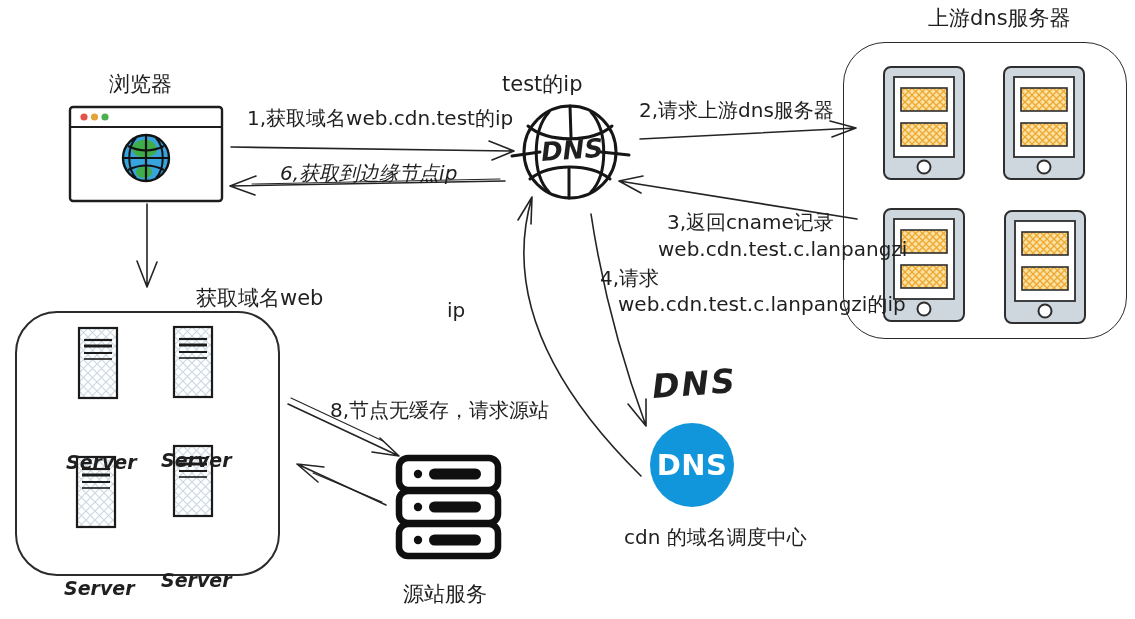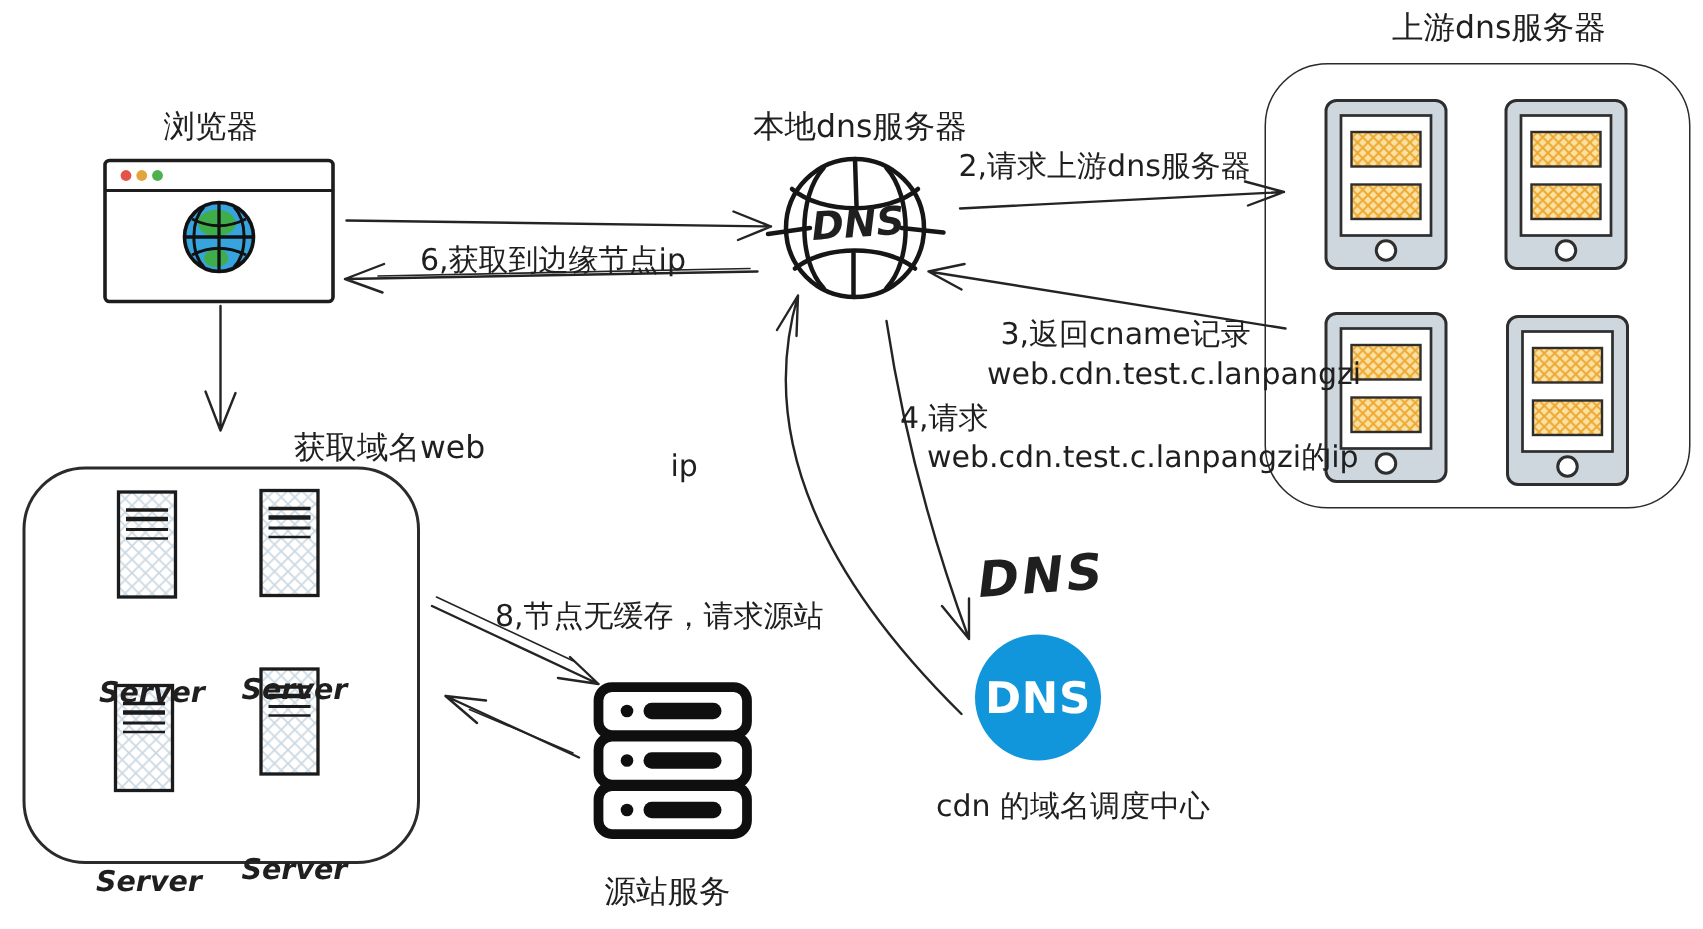--- a/index.html
+++ b/index.html
@@ -168,7 +168,7 @@
   <div class="sched-hand">DNS</div>
 
   <div class="lbl title" style="left:109px;top:71px;">浏览器</div>
-  <div class="lbl title" style="left:502px;top:71px;">本地dns服务器</div>
+  <div class="lbl title" style="left:502px;top:71px;">test的ip</div>
   <div class="lbl title" style="left:928px;top:5px;">上游dns服务器</div>
   <div class="lbl title" style="left:196px;top:285px;">获取域名web</div>
   <div class="lbl title" style="left:403px;top:581px;">源站服务</div>

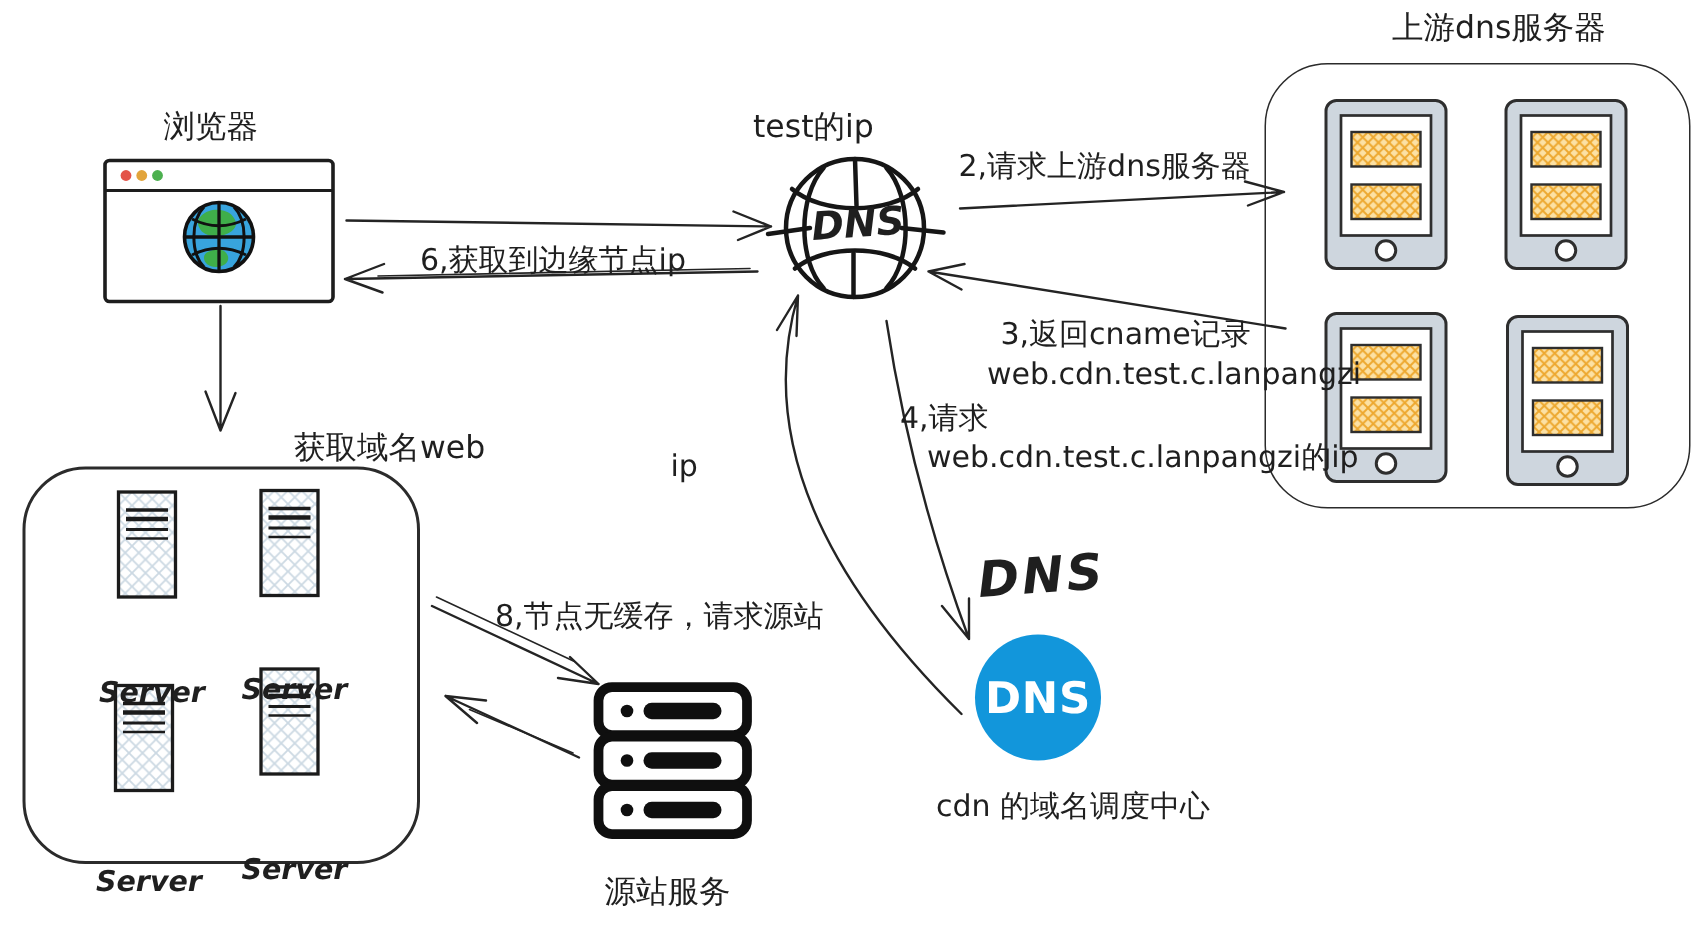--- a/index.html
+++ b/index.html
@@ -176,6 +176,7 @@
 
   <div class="globe-dns">DNS</div>
 
+  <div class="lbl" style="left:247px;top:106px;">1,获取域名web.cdn.test的ip</div>
   <div class="lbl" style="left:639px;top:98px;">2,请求上游dns服务器</div>
   <div class="lbl" style="left:667px;top:210px;">3,返回cname记录</div>
   <div class="lbl" style="left:658px;top:237px;">web.cdn.test.c.lanpangzi</div>

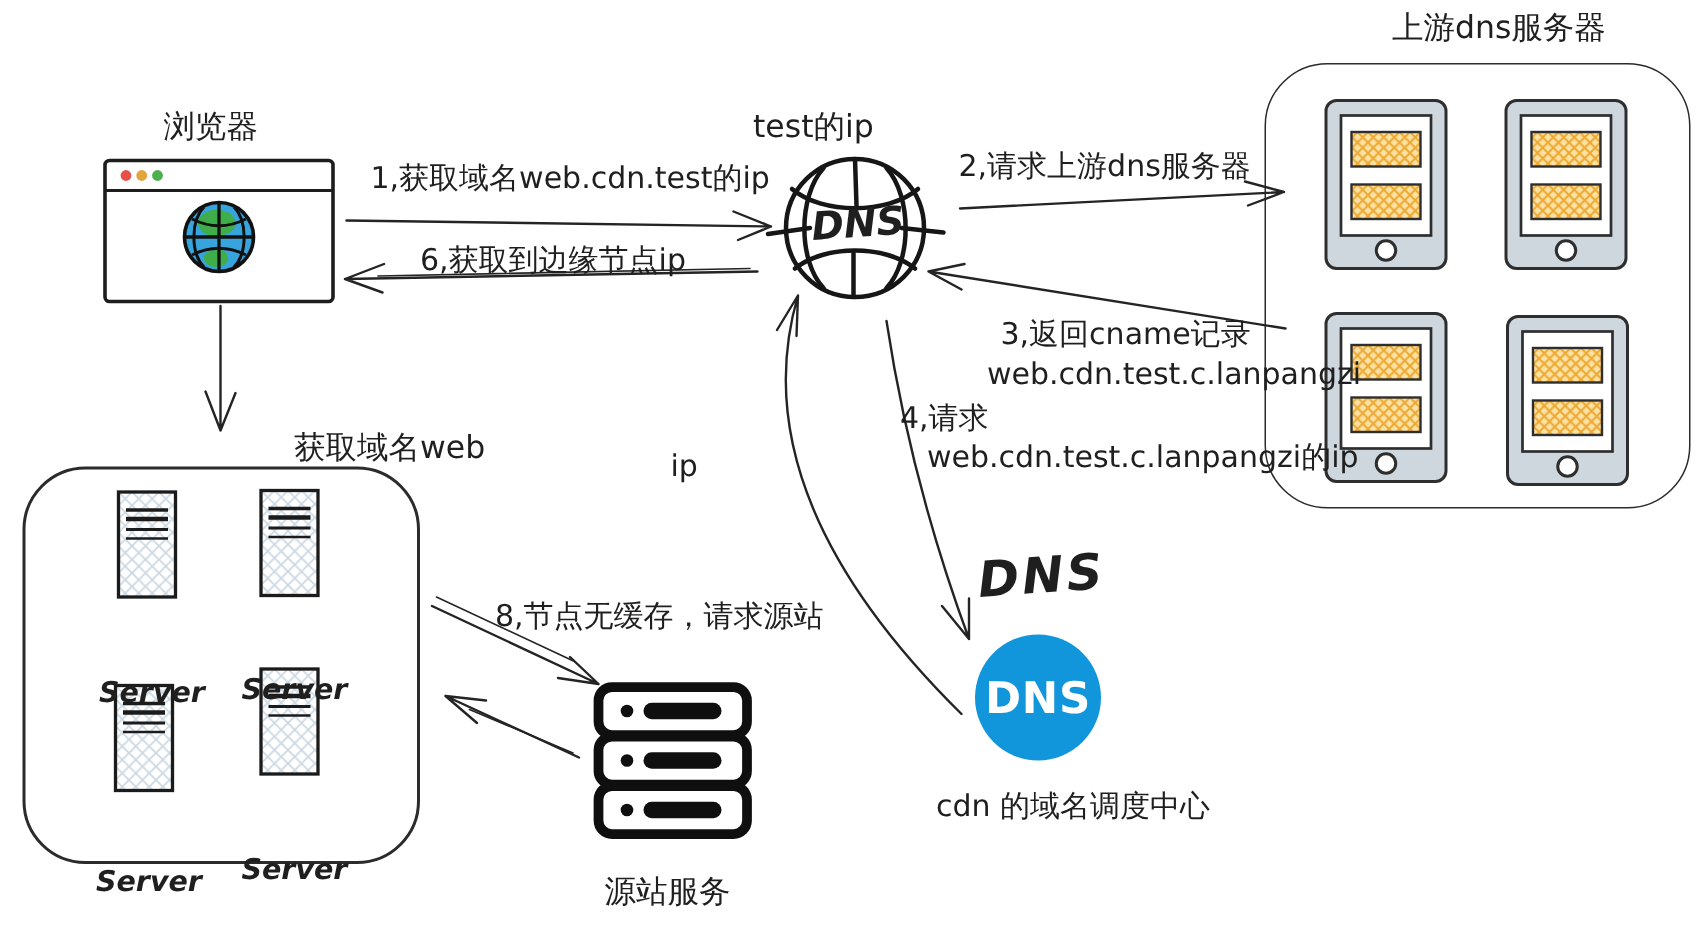--- a/index.html
+++ b/index.html
@@ -183,7 +183,7 @@
   <div class="lbl" style="left:600px;top:266px;">4,请求</div>
   <div class="lbl" style="left:597px;top:292px;margin-left:21px;">web.cdn.test.c.lanpangzi的ip</div>
   <div class="lbl" style="left:447px;top:298px;">ip</div>
-  <div class="lbl" style="left:280px;top:161px;">6,获取到边缘节点ip</div>
+  <div class="lbl" style="left:280px;top:161px;font-style:italic;">6,获取到边缘节点ip</div>
   <div class="lbl" style="left:330px;top:398px;">8,节点无缓存，请求源站</div>
 
   <div class="server-lbl" style="left:66px;top:406px;">Server</div>

